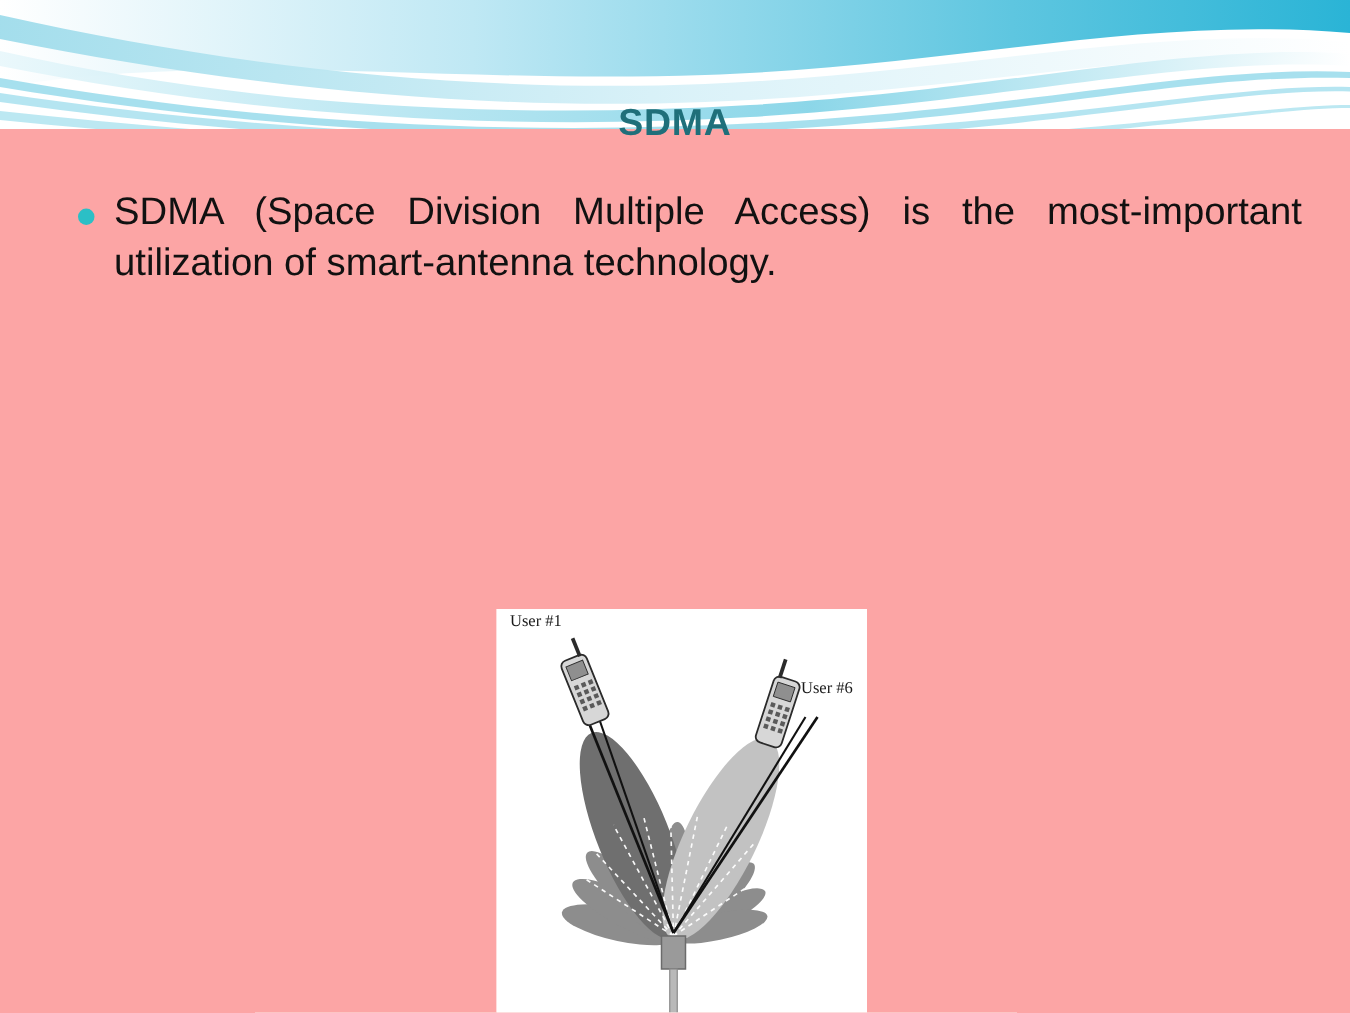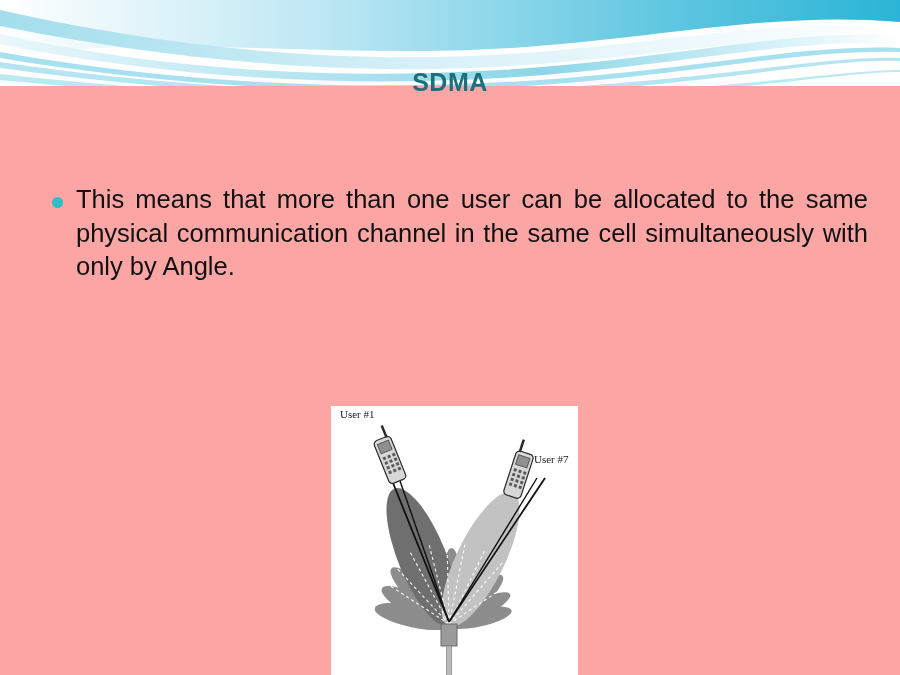--- a/index.html
+++ b/index.html
@@ -122,6 +122,10 @@
 
   <div class="bullets">
 
+    <div class="bullet">
+      <span class="dot"></span>
+      <div class="text">SDMA (Space Division Multiple Access) is the most-important utilization of smart-antenna technology.</div>
+    </div>
 
     <div class="bullet" style="margin-top:58px;">
       <span class="dot"></span>

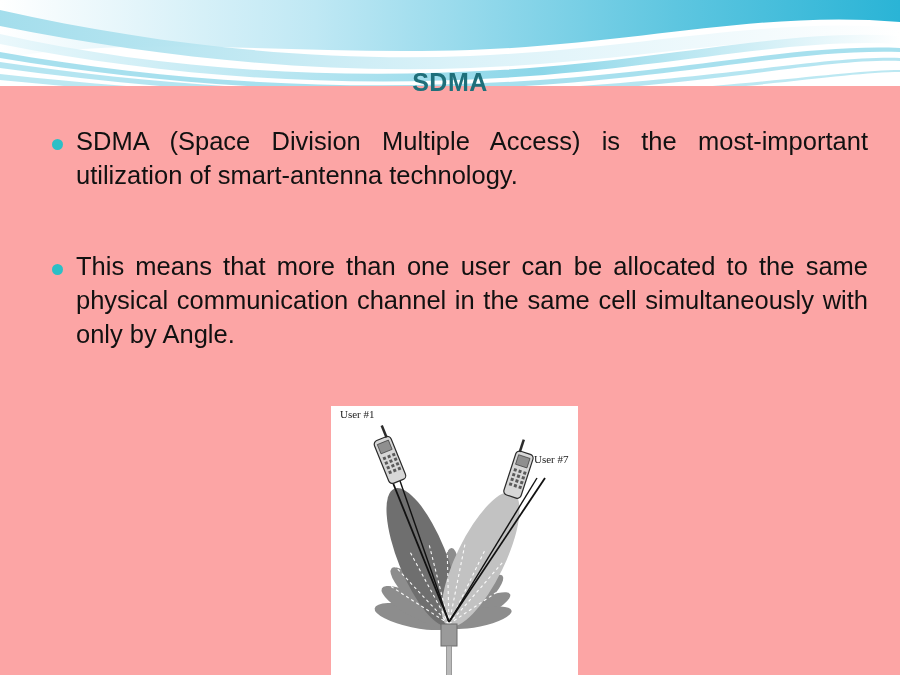--- a/index.html
+++ b/index.html
@@ -127,10 +127,6 @@
       <div class="text">SDMA (Space Division Multiple Access) is the most-important utilization of smart-antenna technology.</div>
     </div>
 
-    <div class="bullet" style="margin-top:58px;">
-      <span class="dot"></span>
-      <div class="text"> This means that more than one user can be allocated to the same physical communication channel in the same cell simultaneously with only by Angle.</div>
-    </div>
 
   </div>
 

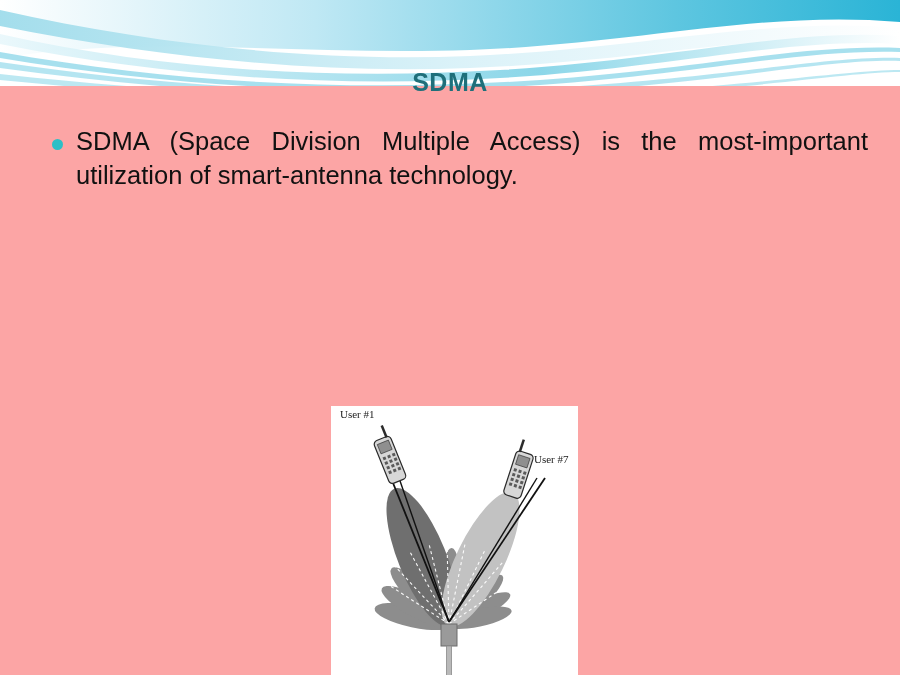--- a/index.html
+++ b/index.html
@@ -215,7 +215,7 @@
       </g>
     </svg>
     <div class="fig-label user1">User #1</div>
-    <div class="fig-label user2">User #7</div>
+    <div class="fig-label user2">User #6</div>
   </div>
 
 </div>

